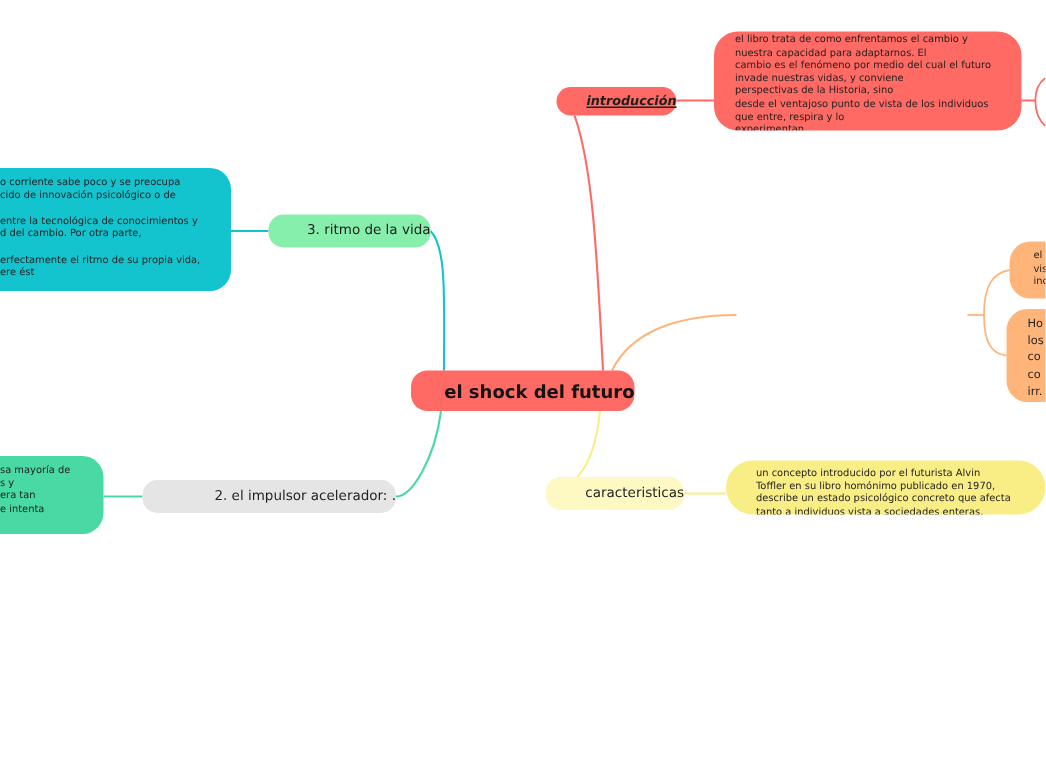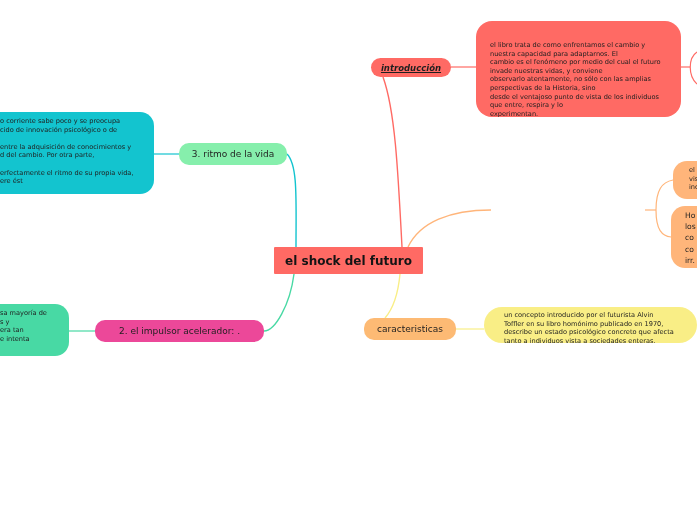--- a/index.html
+++ b/index.html
@@ -17,7 +17,7 @@
     .caract { left: 364px; top: 318px; width: 92px; height: 22px; background: #fdba74; }
     .ritmo { left: 179px; top: 143px; width: 108px; height: 22px; background: #86efac; }
     .impulsor { left: 95px; top: 320px; width: 169px; height: 22px; background: #ec4899; }
-    .intro-note { left: 476px; top: 21px; width: 205px; height: 96px; background: #ff6a64; padding: 20px 0 0 14px; border-radius: 16px; }
+    .intro-note { left: 476px; top: 21px; width: 205px; height: 66px; background: #ff6a64; padding: 1px 0 0 14px; border-radius: 16px; }
     .caract-note { left: 484px; top: 307px; width: 213px; height: 36px; background: #f9ee86; padding: 4px 0 0 20px; border-radius: 20px; }
     .ritmo-note { left: -20px; top: 112px; width: 174px; height: 82px; background: #13c4cf; padding: 5px 0 0 20px; border-radius: 14px; }
     .impulsor-note { left: -20px; top: 304px; width: 89px; height: 52px; background: #48d9a4; padding: 5px 0 0 20px; border-radius: 14px; }

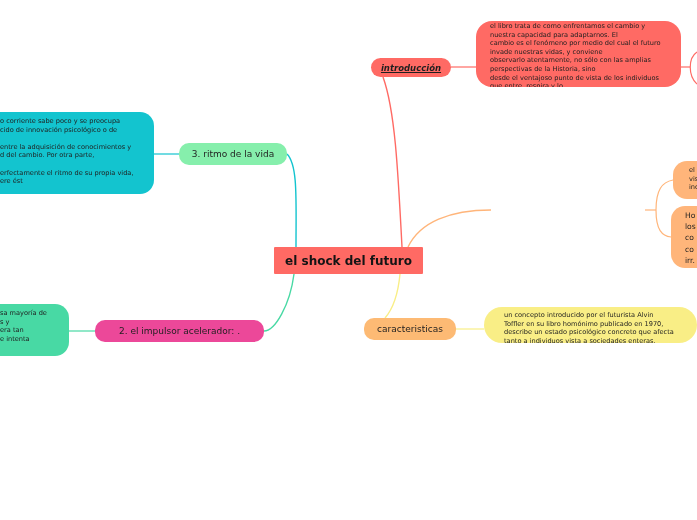--- a/index.html
+++ b/index.html
@@ -69,7 +69,6 @@
     <p>nuestra capacidad para adaptarnos.  El</p>
     <p>cambio es el fenómeno por medio del cual el futuro</p>
     <p>invade nuestras vidas, y conviene</p>
-    <p>observarlo atentamente, no sólo con las amplias</p>
     <p>perspectivas de la Historia, sino</p>
     <p>desde el ventajoso punto de vista de los individuos</p>
     <p>que entre, respira y lo</p>

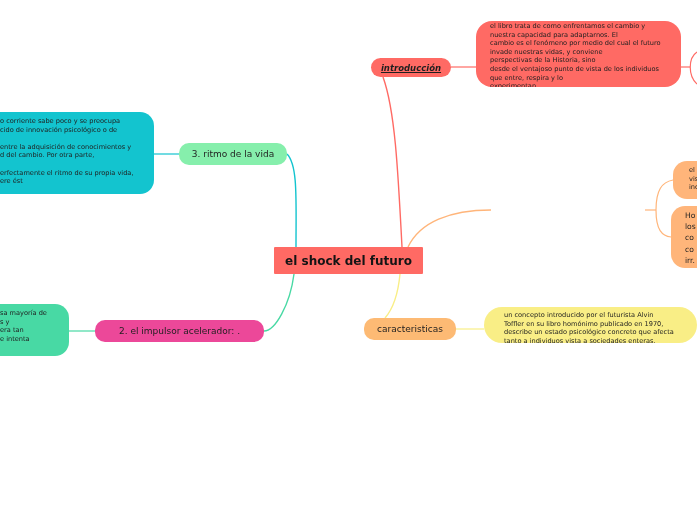--- a/index.html
+++ b/index.html
@@ -7,7 +7,7 @@
     body { position: relative; font-family: "DejaVu Sans", "Liberation Sans", sans-serif; color: #222; }
     #canvas { position: absolute; left: 0; top: 0; width: 697px; height: 520px; }
     svg.links { position: absolute; left: 0; top: 0; width: 697px; height: 520px; pointer-events: none; }
-    .node { position: absolute; display: flex; align-items: center; justify-content: center; white-space: nowrap; }
+    .node { position: absolute; display: flex; align-items: center; justify-content: flex-end; white-space: nowrap; }
     .topic { border-radius: 10px; font-size: 9px; color: #1f1f1f; }
     .note { position: absolute; border-radius: 18px; font-size: 6.6px; line-height: 8.6px; color: #1f1f1f; overflow: hidden; }
     .note p { white-space: nowrap; }

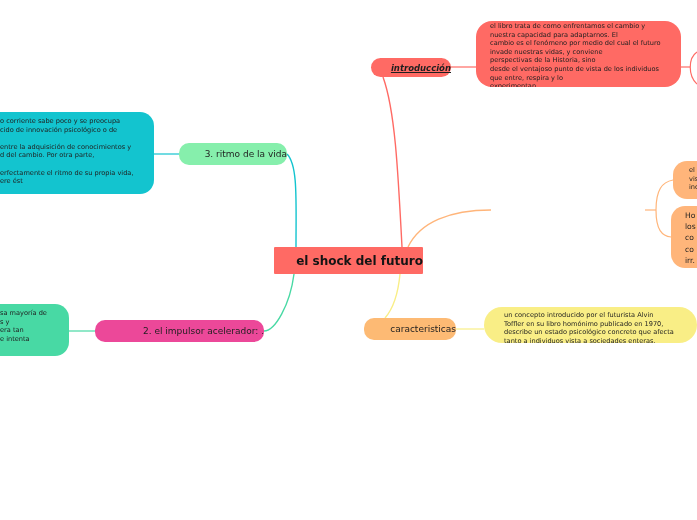--- a/index.html
+++ b/index.html
@@ -105,7 +105,7 @@
     <p>o corriente sabe poco y se preocupa</p>
     <p>cido de innovación psicológico o de</p>
     <p>&nbsp;</p>
-    <p>entre la adquisición de conocimientos y</p>
+    <p>entre la tecnológica de conocimientos y</p>
     <p>d del cambio. Por otra parte,</p>
     <p>&nbsp;</p>
     <p>erfectamente el ritmo de su propia vida,</p>

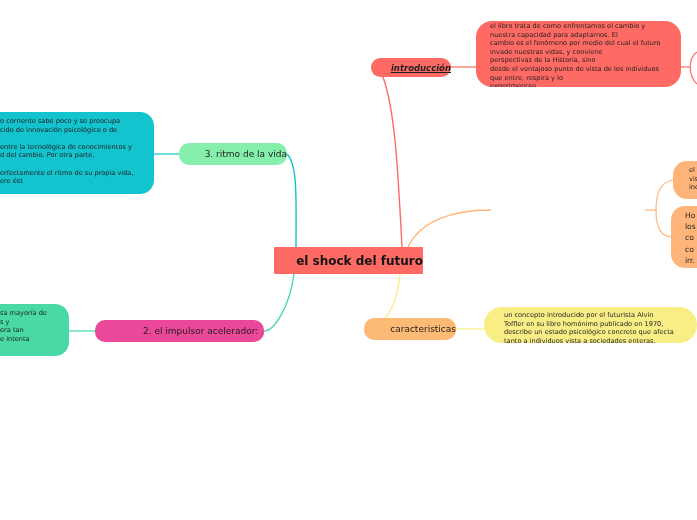--- a/index.html
+++ b/index.html
@@ -11,7 +11,7 @@
     .topic { border-radius: 10px; font-size: 9px; color: #1f1f1f; }
     .note { position: absolute; border-radius: 18px; font-size: 6.6px; line-height: 8.6px; color: #1f1f1f; overflow: hidden; }
     .note p { white-space: nowrap; }
-    .central { left: 274px; top: 247px; width: 149px; height: 27px; background: #ff6a64; border-radius: 1px; font-weight: bold; font-size: 12px; color: #141414; }
+    .central { left: 274px; top: 247px; width: 149px; height: 27px; background: #ff6a64; border-radius: 11px; font-weight: bold; font-size: 12px; color: #141414; }
     .intro { left: 371px; top: 58px; width: 80px; height: 19px; background: #ff6a64; font-style: italic; font-weight: bold; font-size: 8.5px; text-decoration: underline; }
     .muerte { left: 491px; top: 199px; width: 154px; height: 22px; background: #ffb57a; }
     .caract { left: 364px; top: 318px; width: 92px; height: 22px; background: #fdba74; }

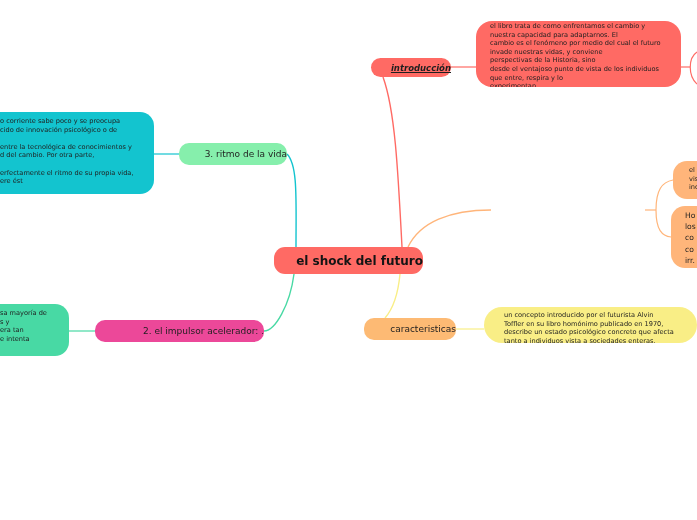--- a/index.html
+++ b/index.html
@@ -16,7 +16,7 @@
     .muerte { left: 491px; top: 199px; width: 154px; height: 22px; background: #ffb57a; }
     .caract { left: 364px; top: 318px; width: 92px; height: 22px; background: #fdba74; }
     .ritmo { left: 179px; top: 143px; width: 108px; height: 22px; background: #86efac; }
-    .impulsor { left: 95px; top: 320px; width: 169px; height: 22px; background: #ec4899; }
+    .impulsor { left: 95px; top: 320px; width: 169px; height: 22px; background: #e5e5e5; }
     .intro-note { left: 476px; top: 21px; width: 205px; height: 66px; background: #ff6a64; padding: 1px 0 0 14px; border-radius: 16px; }
     .caract-note { left: 484px; top: 307px; width: 213px; height: 36px; background: #f9ee86; padding: 4px 0 0 20px; border-radius: 20px; }
     .ritmo-note { left: -20px; top: 112px; width: 174px; height: 82px; background: #13c4cf; padding: 5px 0 0 20px; border-radius: 14px; }

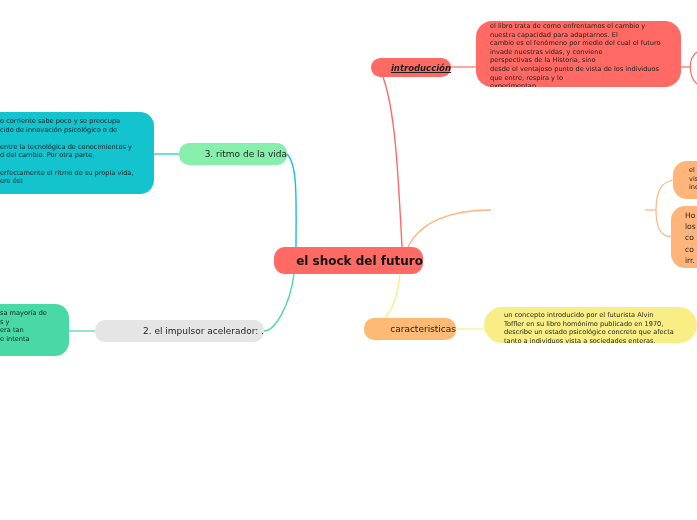--- a/index.html
+++ b/index.html
@@ -14,7 +14,7 @@
     .central { left: 274px; top: 247px; width: 149px; height: 27px; background: #ff6a64; border-radius: 11px; font-weight: bold; font-size: 12px; color: #141414; }
     .intro { left: 371px; top: 58px; width: 80px; height: 19px; background: #ff6a64; font-style: italic; font-weight: bold; font-size: 8.5px; text-decoration: underline; }
     .muerte { left: 491px; top: 199px; width: 154px; height: 22px; background: #ffb57a; }
-    .caract { left: 364px; top: 318px; width: 92px; height: 22px; background: #fdba74; }
+    .caract { left: 364px; top: 318px; width: 92px; height: 22px; background: #fef9c3; }
     .ritmo { left: 179px; top: 143px; width: 108px; height: 22px; background: #86efac; }
     .impulsor { left: 95px; top: 320px; width: 169px; height: 22px; background: #e5e5e5; }
     .intro-note { left: 476px; top: 21px; width: 205px; height: 66px; background: #ff6a64; padding: 1px 0 0 14px; border-radius: 16px; }

